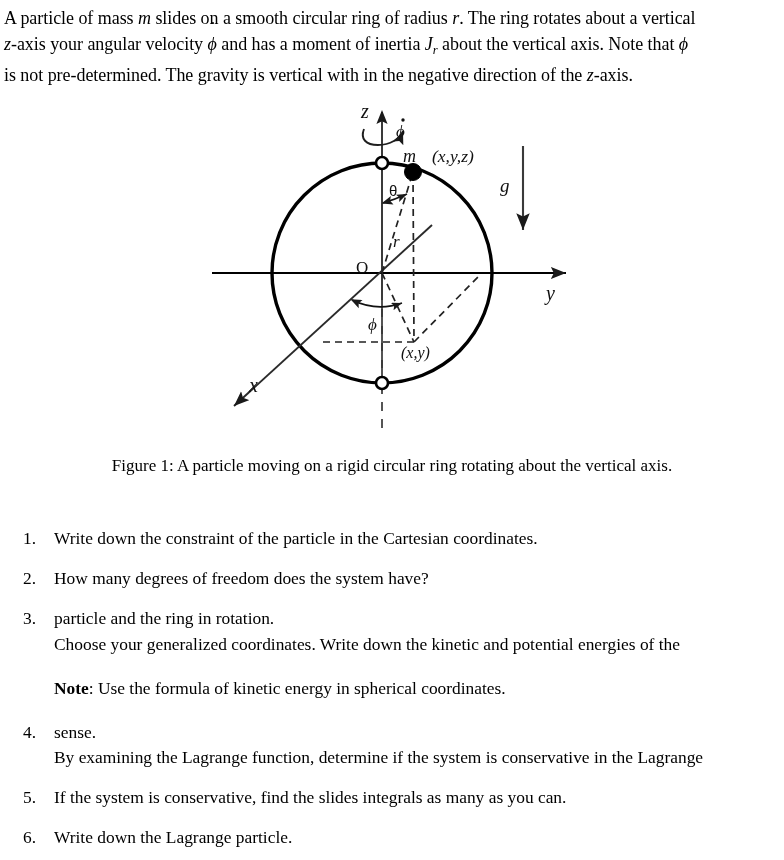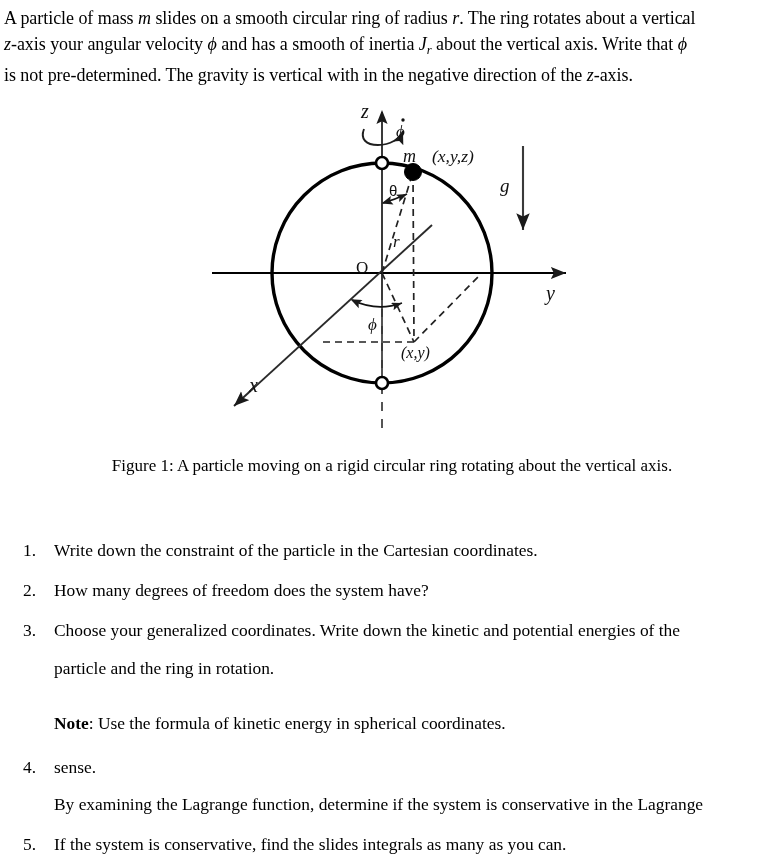--- a/index.html
+++ b/index.html
@@ -120,7 +120,7 @@
   <div class="intro">
     <span class="ln"><span>A particle of mass </span><span class="mi">m</span><span> slides on a smooth circular ring of radius </span><span class="mi">r</span><span>. The ring rotates about a vertical</span></span>
 
-    <span class="ln"><span class="mi">z</span><span>-axis your angular velocity </span><span class="dotvar">ϕ</span><span> and has a smooth of inertia </span><span class="mi">J</span><span class="sub">r</span><span> about the vertical axis. Write that </span><span class="dotvar">ϕ</span></span>
+    <span class="ln"><span class="mi">z</span><span>-axis your angular velocity </span><span class="dotvar">ϕ</span><span> and has a moment of inertia </span><span class="mi">J</span><span class="sub">r</span><span> about the vertical axis. Write that </span><span class="dotvar">ϕ</span></span>
 
     <span class="ln"><span>is not pre-determined. The gravity is vertical with in the negative direction of the </span><span class="mi">z</span><span>-axis.</span></span>
   </div>

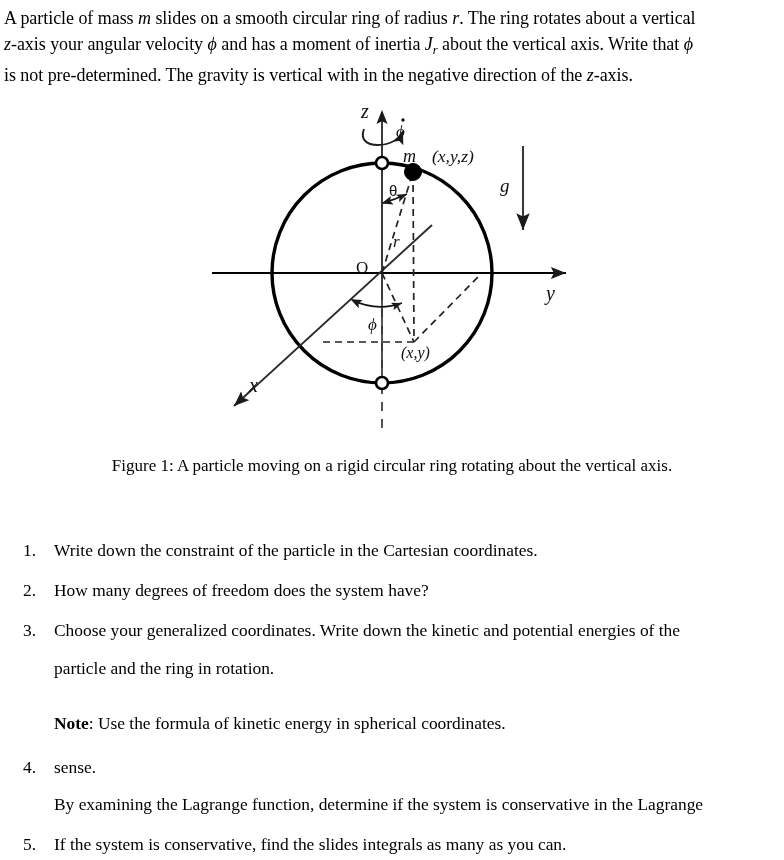--- a/index.html
+++ b/index.html
@@ -120,7 +120,7 @@
   <div class="intro">
     <span class="ln"><span>A particle of mass </span><span class="mi">m</span><span> slides on a smooth circular ring of radius </span><span class="mi">r</span><span>. The ring rotates about a vertical</span></span>
 
-    <span class="ln"><span class="mi">z</span><span>-axis your angular velocity </span><span class="dotvar">ϕ</span><span> and has a moment of inertia </span><span class="mi">J</span><span class="sub">r</span><span> about the vertical axis. Write that </span><span class="dotvar">ϕ</span></span>
+    <span class="ln"><span class="mi">z</span><span>-axis your angular velocity </span><span class="dotvar">ϕ</span><span> and has a moment of inertia </span><span class="mi">J</span><span class="sub">r</span><span> about the vertical axis. Note that </span><span class="dotvar">ϕ</span></span>
 
     <span class="ln"><span>is not pre-determined. The gravity is vertical with in the negative direction of the </span><span class="mi">z</span><span>-axis.</span></span>
   </div>

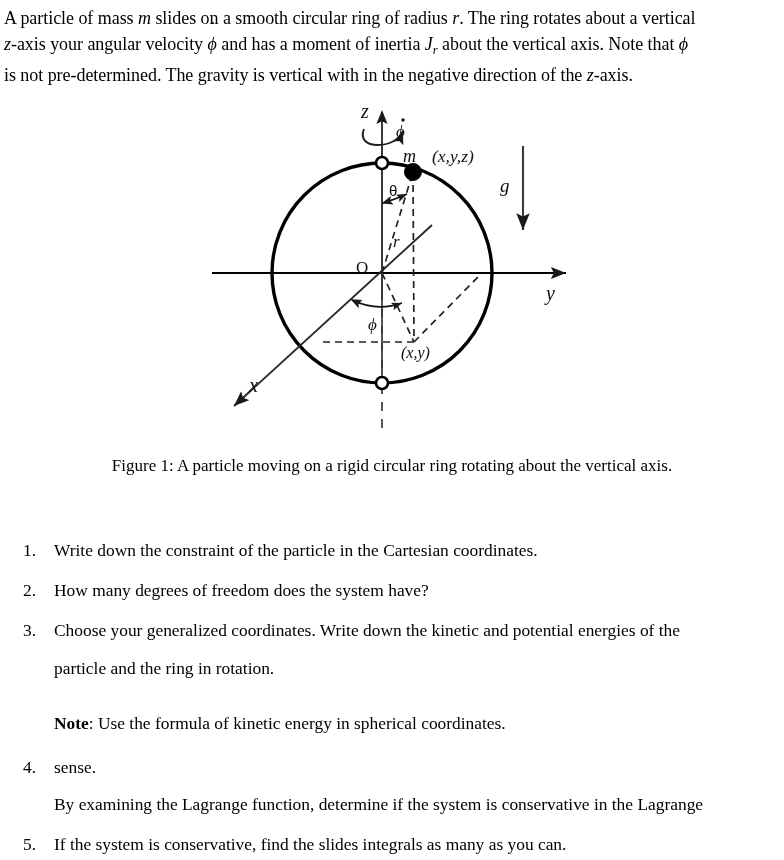--- a/index.html
+++ b/index.html
@@ -101,7 +101,7 @@
     text-align: left;
   }
   .qitem .body { display: block; }
-  .qitem .body .ln { display: block; margin-top: 12px; }
+  .qitem .body .ln { display: block; }
   .note-block {
     position: relative;
     padding-left: 36px;

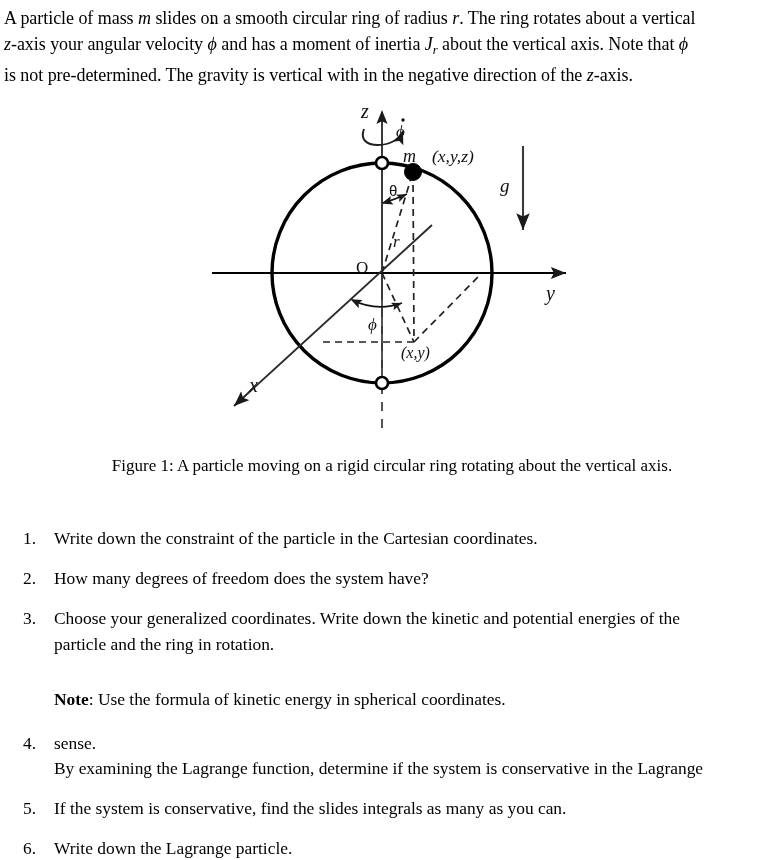--- a/index.html
+++ b/index.html
@@ -227,8 +227,8 @@
     <div class="qitem">
       <span class="num">3.</span>
       <span class="body">
+        <span class="ln">particle and the ring in rotation.</span>
         <span class="ln">Choose your generalized coordinates.  Write down the kinetic and potential energies of the</span>
-        <span class="ln">particle and the ring in rotation.</span>
       </span>
     </div>
 

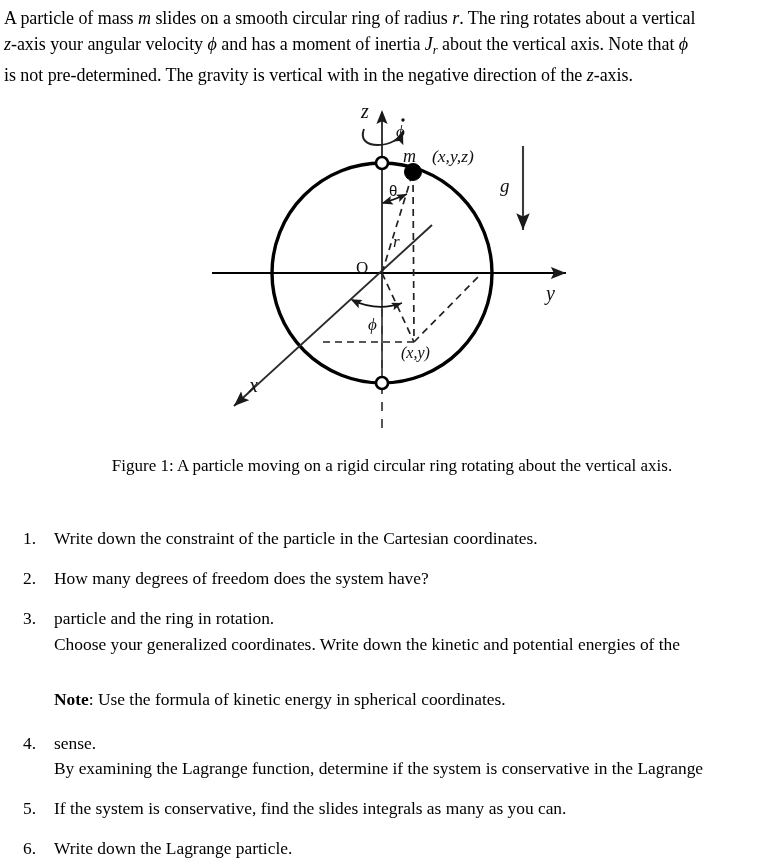--- a/index.html
+++ b/index.html
@@ -107,7 +107,7 @@
     padding-left: 36px;
     font-size: 17.4px;
     line-height: 25.5px;
-    margin-top: 30px;
+    margin-top: 19px;
     margin-bottom: 18px;
   }
   .note-lead { font-weight: bold; }

